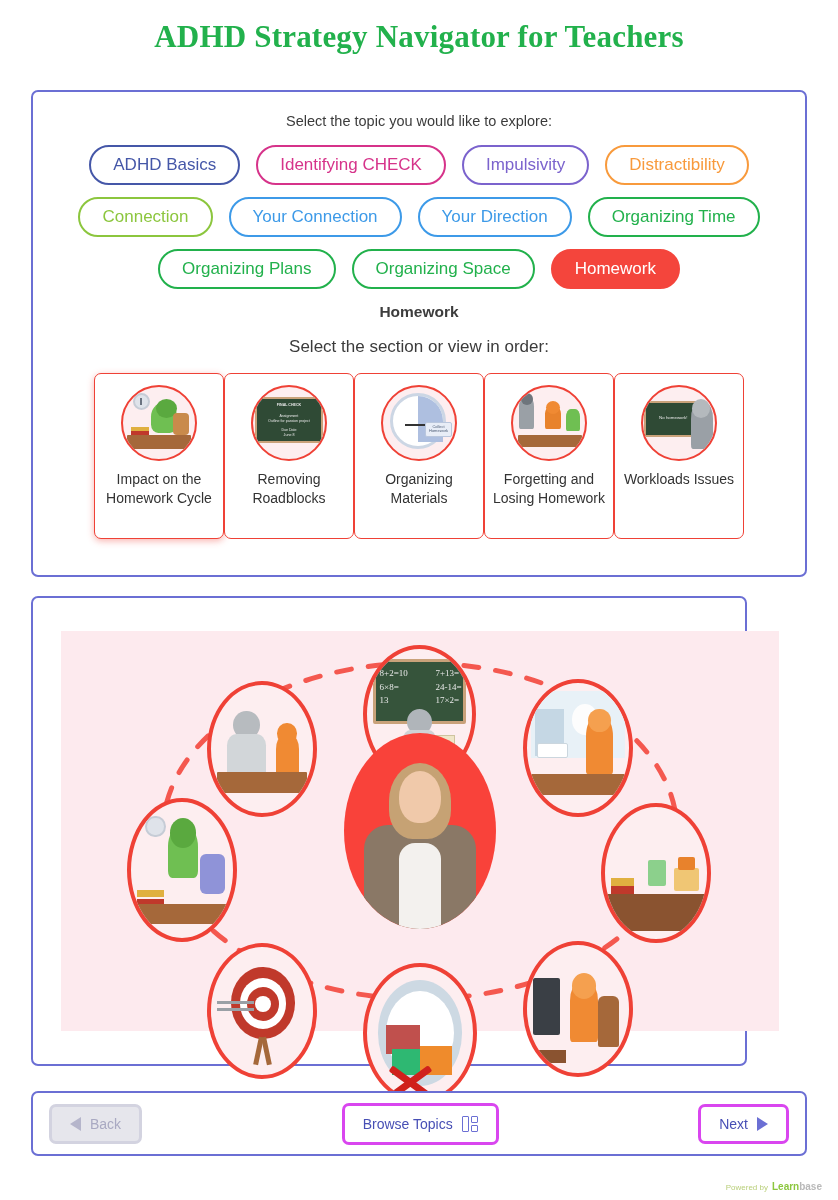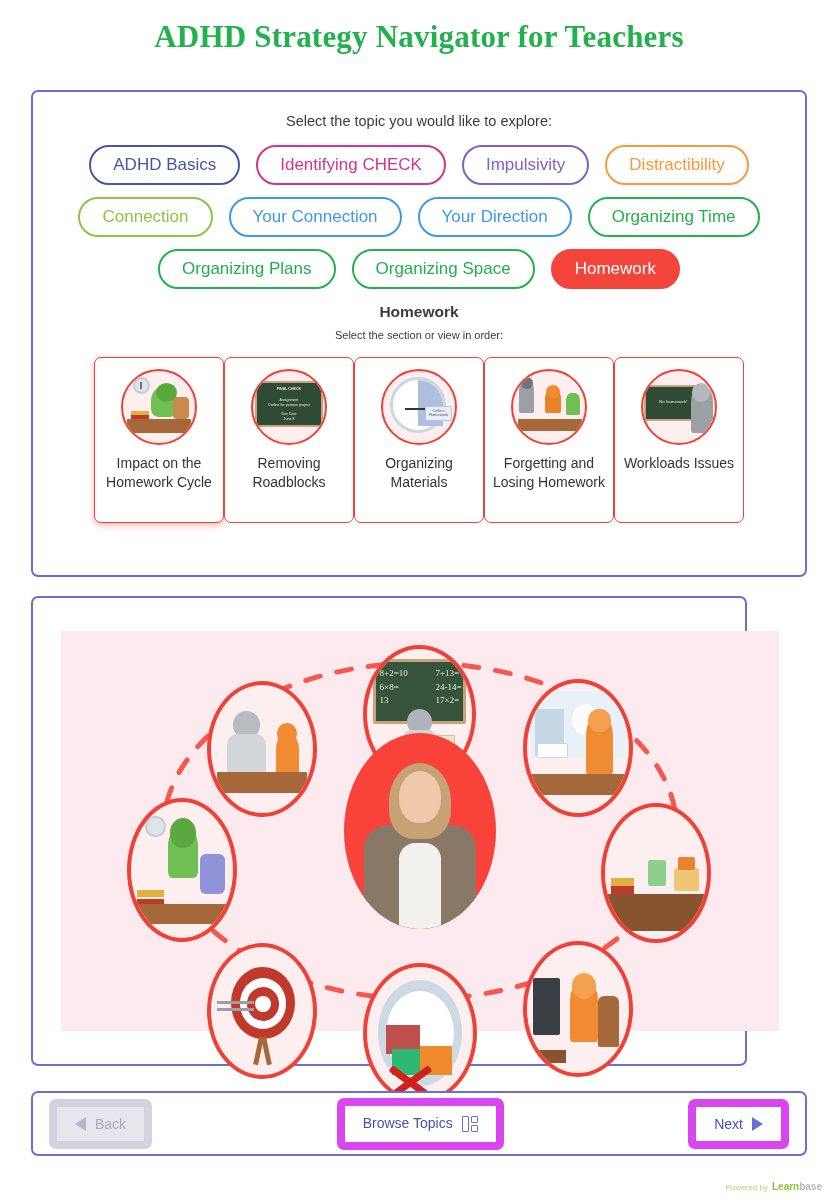--- a/index.html
+++ b/index.html
@@ -72,9 +72,9 @@
   }
   .section-sub {
     text-align: center;
-    font-size: 11px;
+    font-size: 17px;
     color: #3b3b3b;
-    margin-top: 8px;
+    margin-top: 16px;
   }
 
   

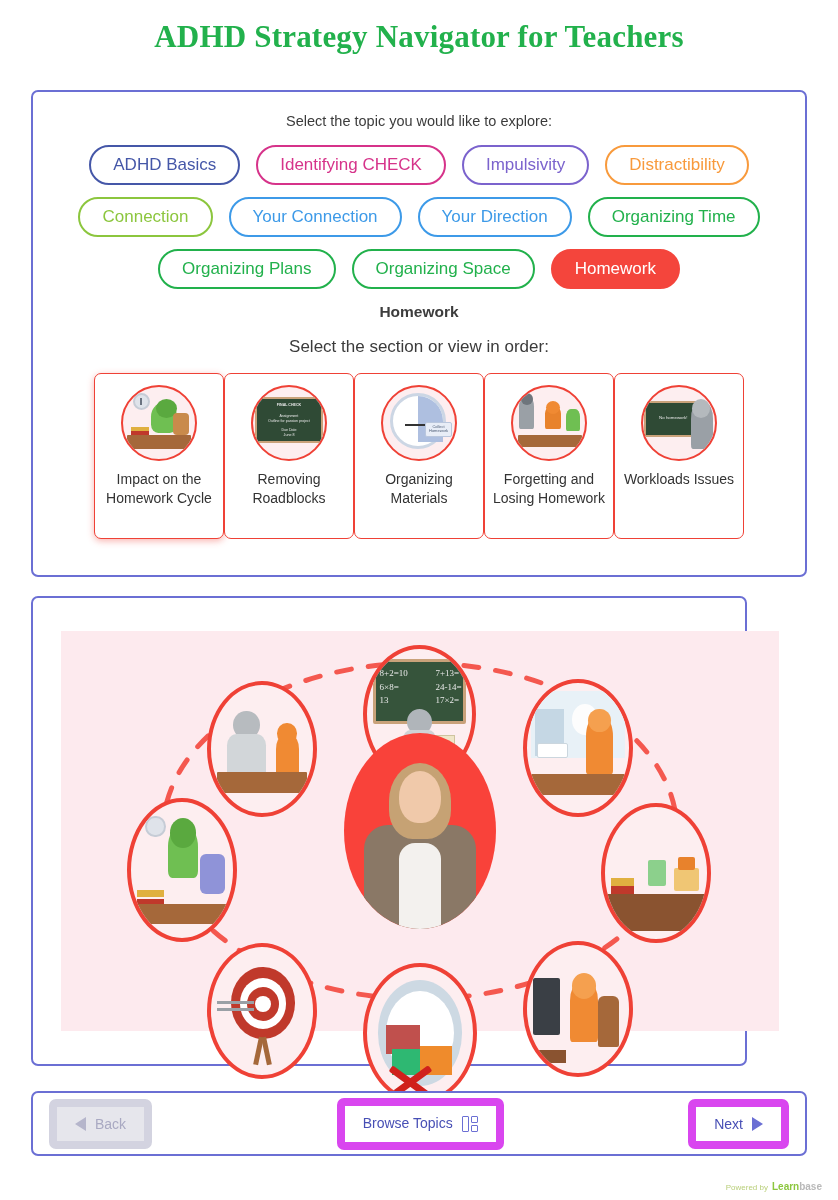--- a/index.html
+++ b/index.html
@@ -159,13 +159,14 @@
     padding: 0 16px;
   }
   .btn {
-    border: 8px solid #d946ef;
+    border: 3px solid #d946ef;
     border-radius: 7px;
     background: #fff;
     color: #474fb5;
     font-size: 14px;
     padding: 10px 18px;
     display: inline-flex;
+    align-items: center;
     gap: 9px;
     cursor: pointer;
     line-height: 1;

